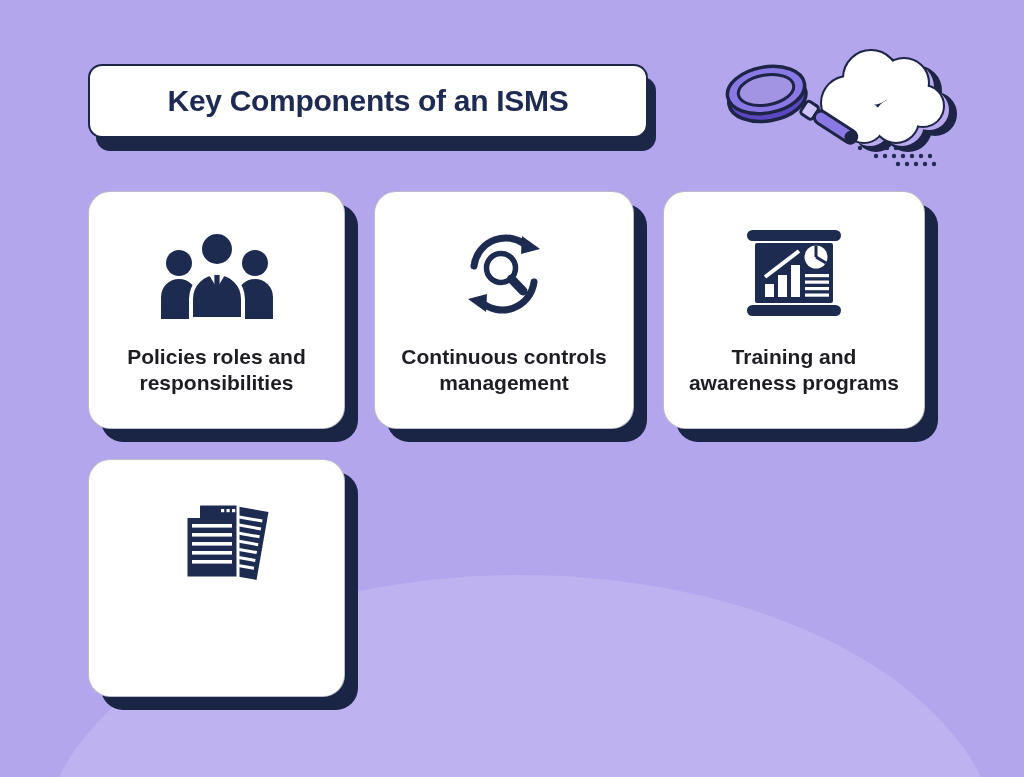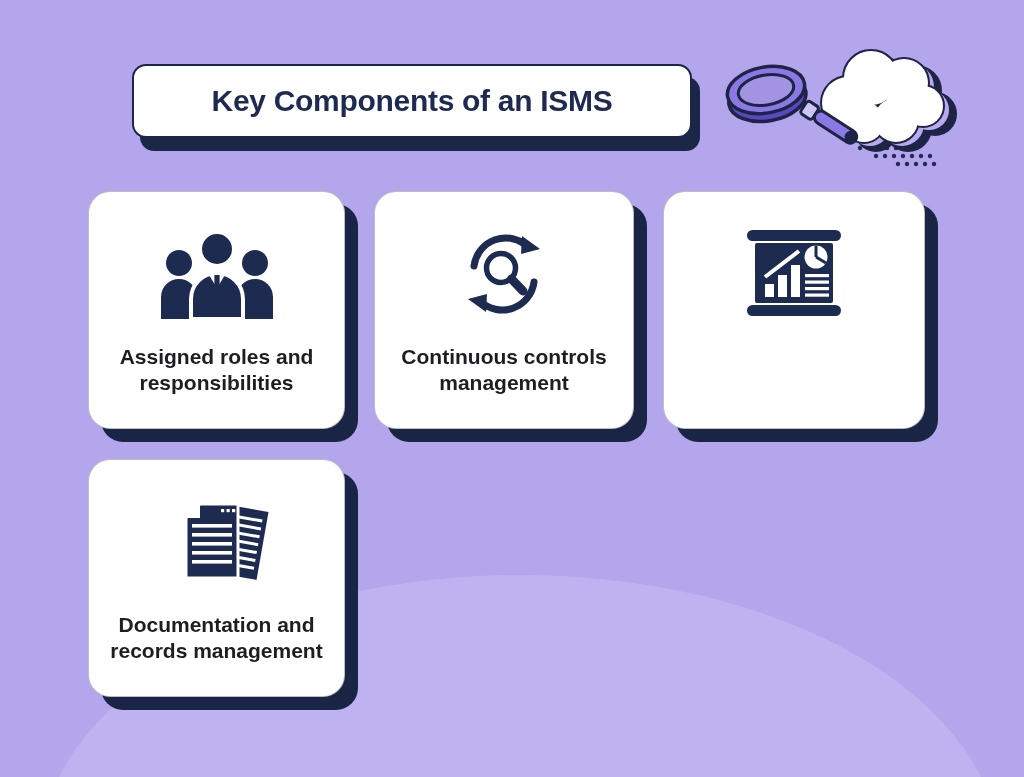--- a/index.html
+++ b/index.html
@@ -16,7 +16,7 @@
     position:absolute;left:88px;top:64px;width:556px;height:70px;
     background:#ffffff;border:2px solid #1c2748;border-radius:14px;
     box-shadow:8px 13px 0 #1c2748;
-    display:flex;align-items:center;justify-content:center;margin-left:44px;
+    display:flex;align-items:center;justify-content:center;
   }
   .title-box h1{
     margin:0;font-size:30px;font-weight:700;color:#1e2a52;letter-spacing:-.3px;

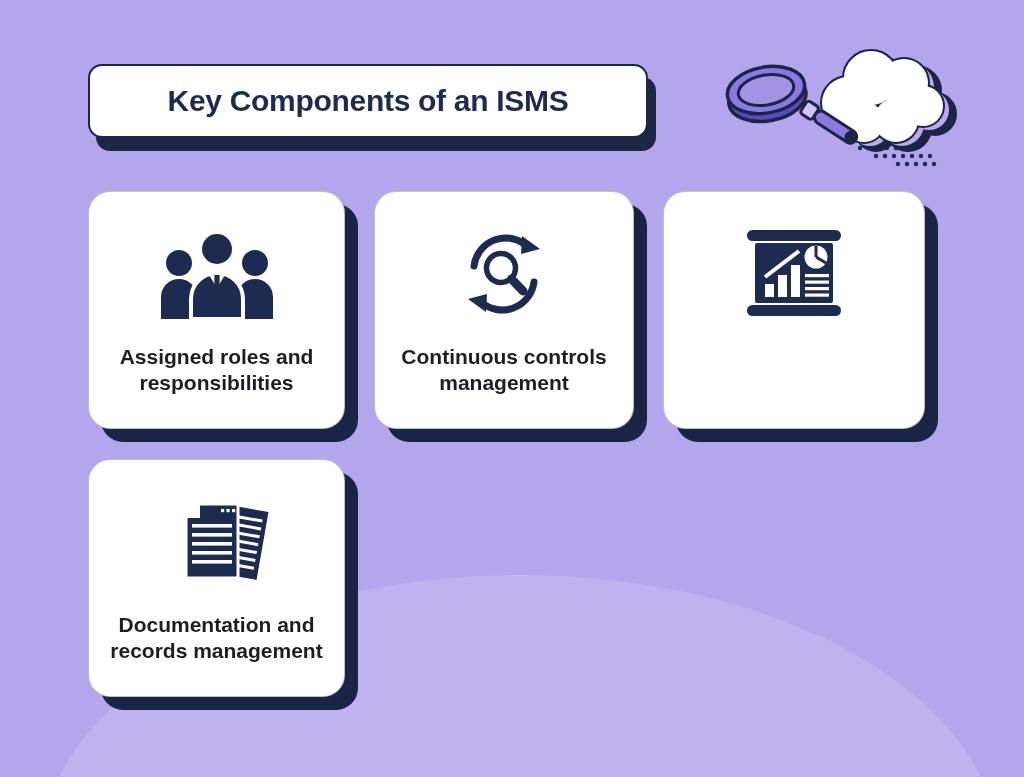--- a/index.html
+++ b/index.html
@@ -157,7 +157,7 @@
           <rect x="57.4" y="48" width="5.2" height="23" fill="#1d2b50"></rect>
         </svg>
       </div>
-      <div class="card-label">Assigned roles and responsibilities</div>
+      <div class="card-label">Policies roles and responsibilities</div>
     </div>
 
     <div class="card">

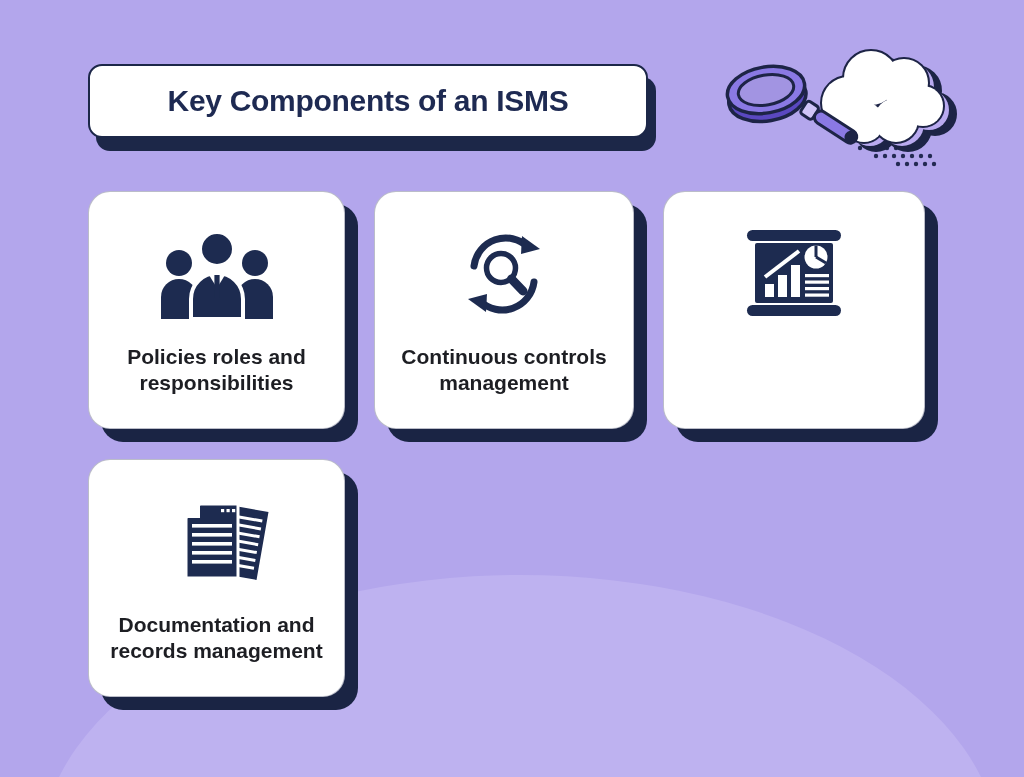--- a/index.html
+++ b/index.html
@@ -193,6 +193,7 @@
           <rect x="66" y="69.5" width="24" height="3.2" fill="#ffffff"></rect>
         </svg>
       </div>
+      <div class="card-label">Training and awareness programs</div>
     </div>
 
     <div class="card">

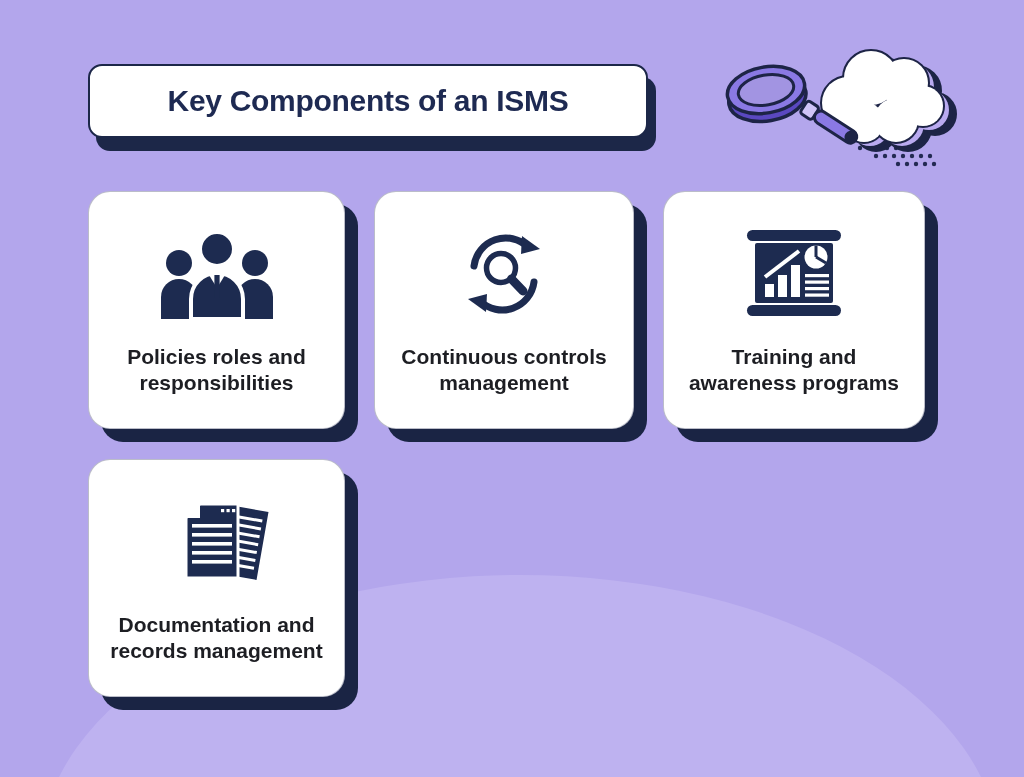--- a/index.html
+++ b/index.html
@@ -225,7 +225,6 @@
           </g>
         </svg>
       </div>
-      <div class="card-label">Documentation and records management</div>
     </div>
 
   </div>

